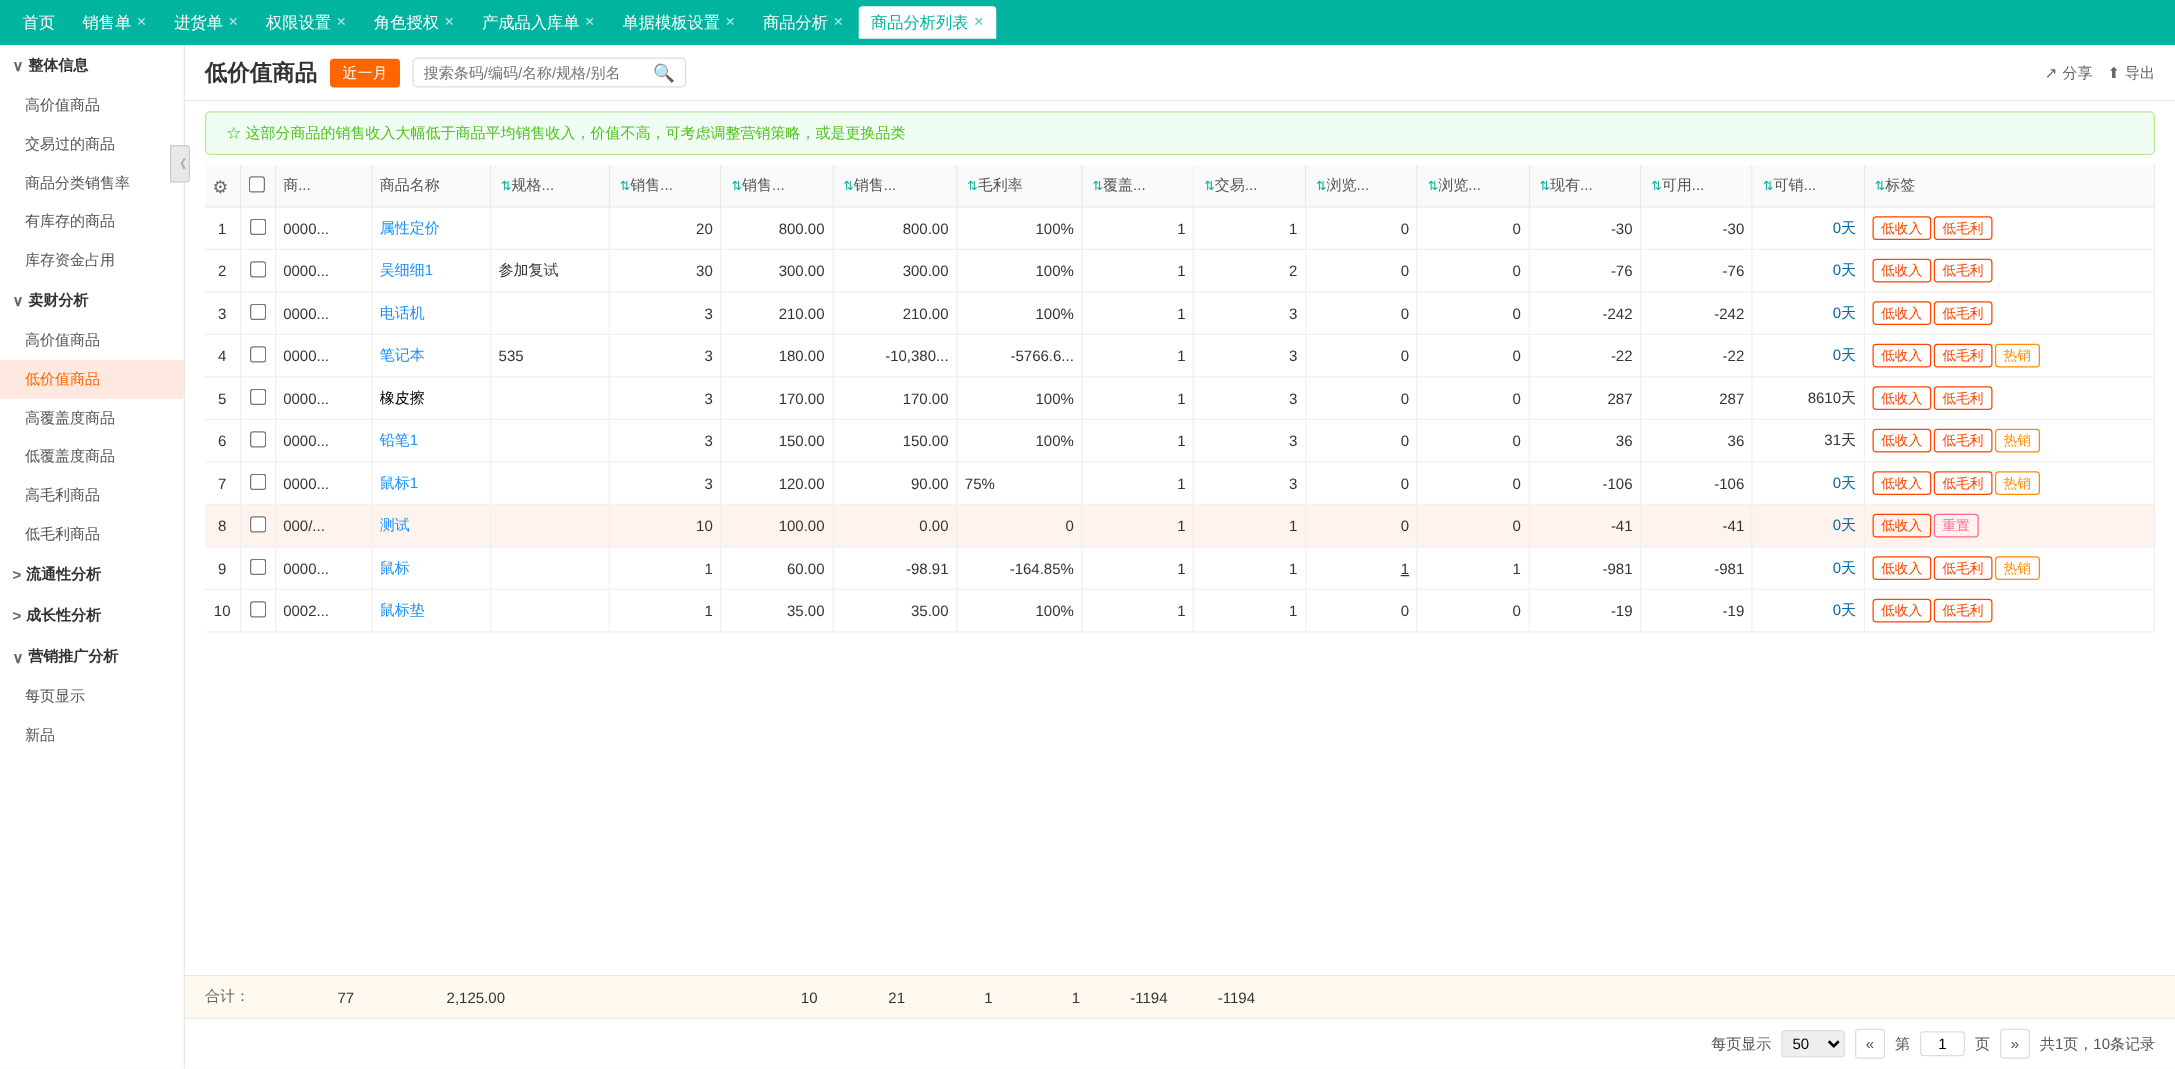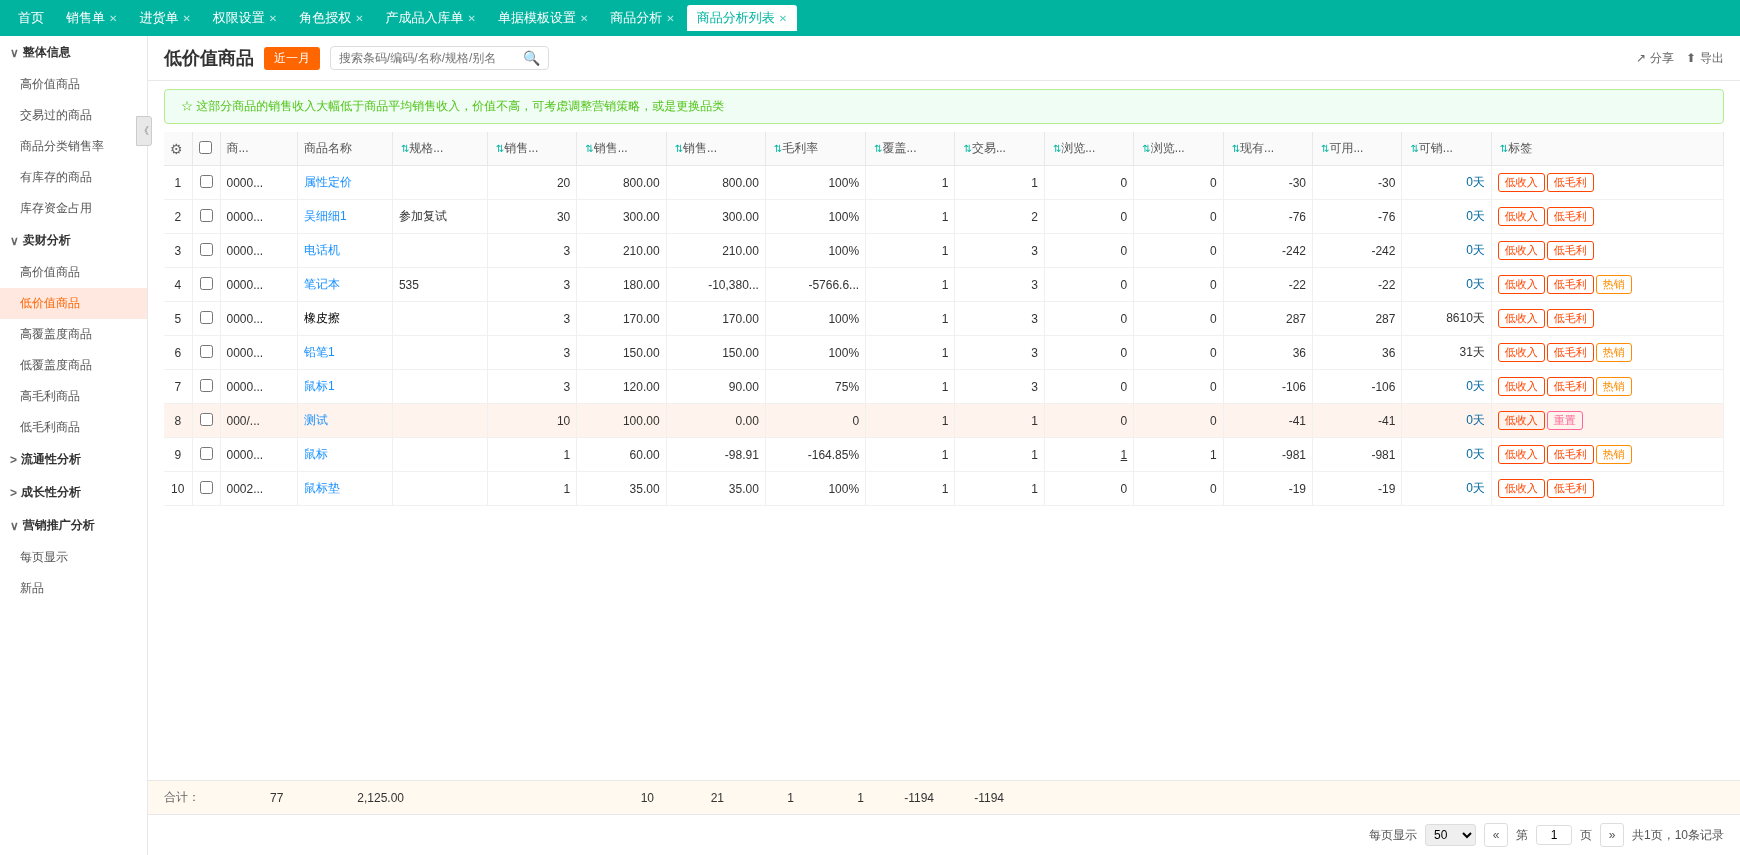--- a/index.html
+++ b/index.html
@@ -530,7 +530,7 @@
     <td style="text-align:right;">3</td>
     <td style="text-align:right;">120.00</td>
     <td style="text-align:right;">90.00</td>
-    <td style="text-align:right;">75%</td>
+    <td style="text-align:left;">75%</td>
     <td style="text-align:right;">1</td>
     <td style="text-align:right;">3</td>
     <td style="text-align:right;"><span class="">0</span></td>

